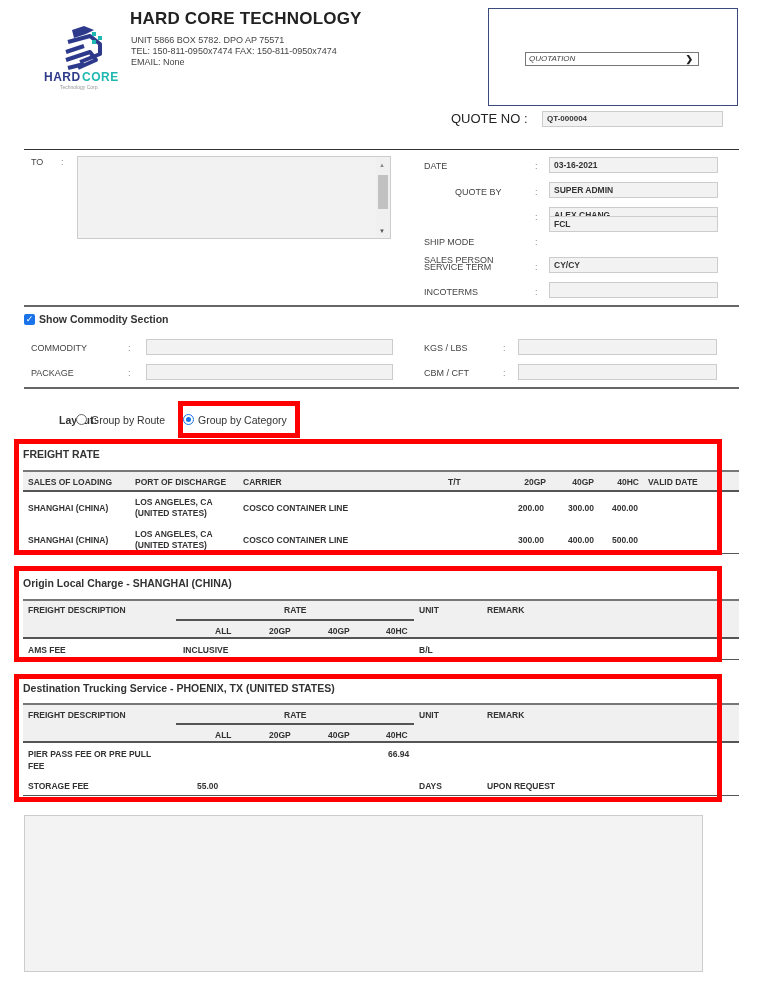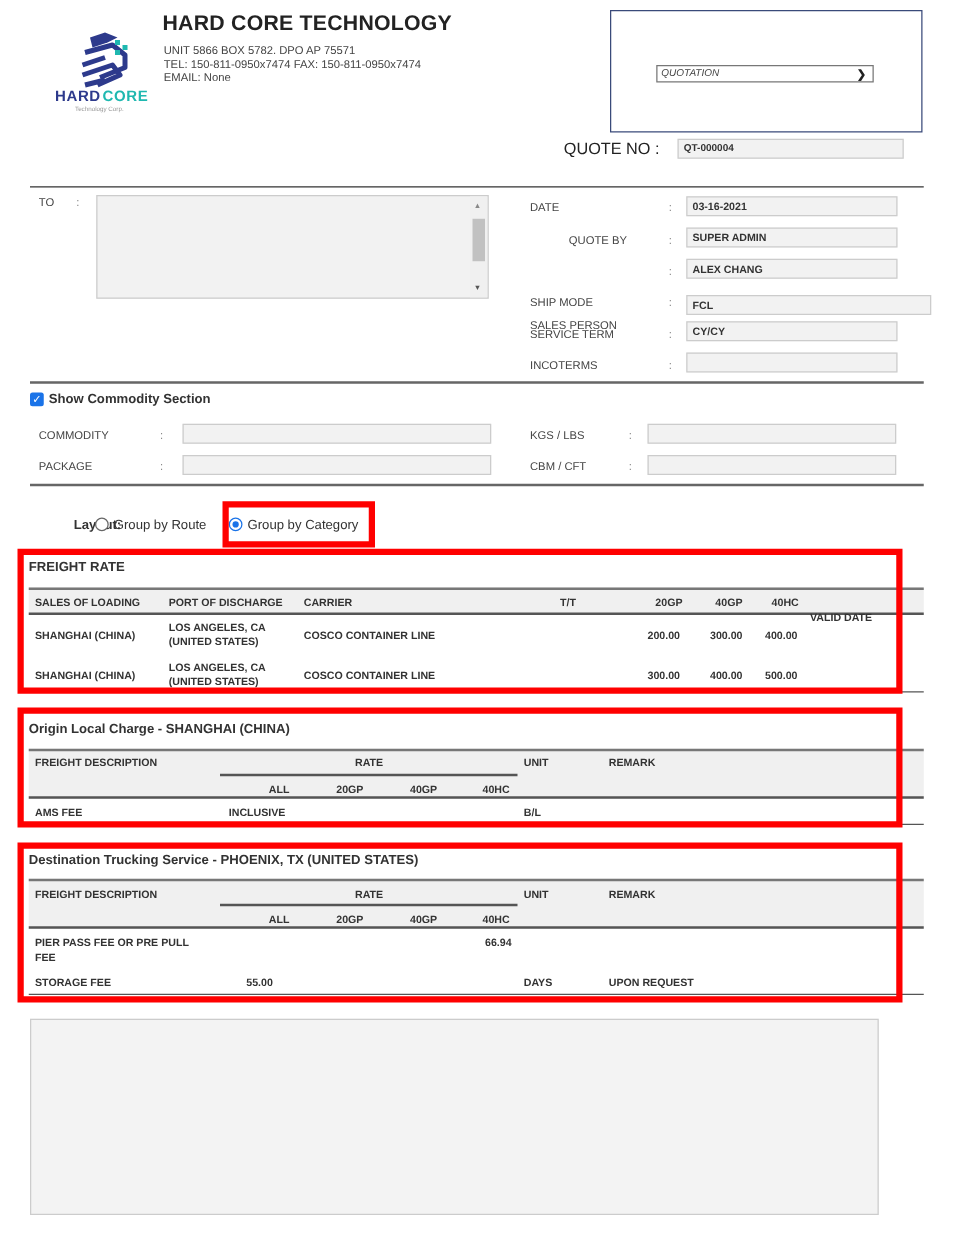--- a/index.html
+++ b/index.html
@@ -119,7 +119,7 @@
 
   <div class="lbl" style="left:424px; top:237px;">SHIP MODE</div>
   <div class="colon" style="left:535px; top:237px;">:</div>
-  <div class="field" style="left:549px; top:236px; width:196px;">FCL</div>
+  <div class="field" style="left:549px; top:216px; width:169px;">FCL</div>
 
   <div class="lbl" style="left:424px; top:262px;">SERVICE TERM</div>
   <div class="colon" style="left:535px; top:262px;">:</div>

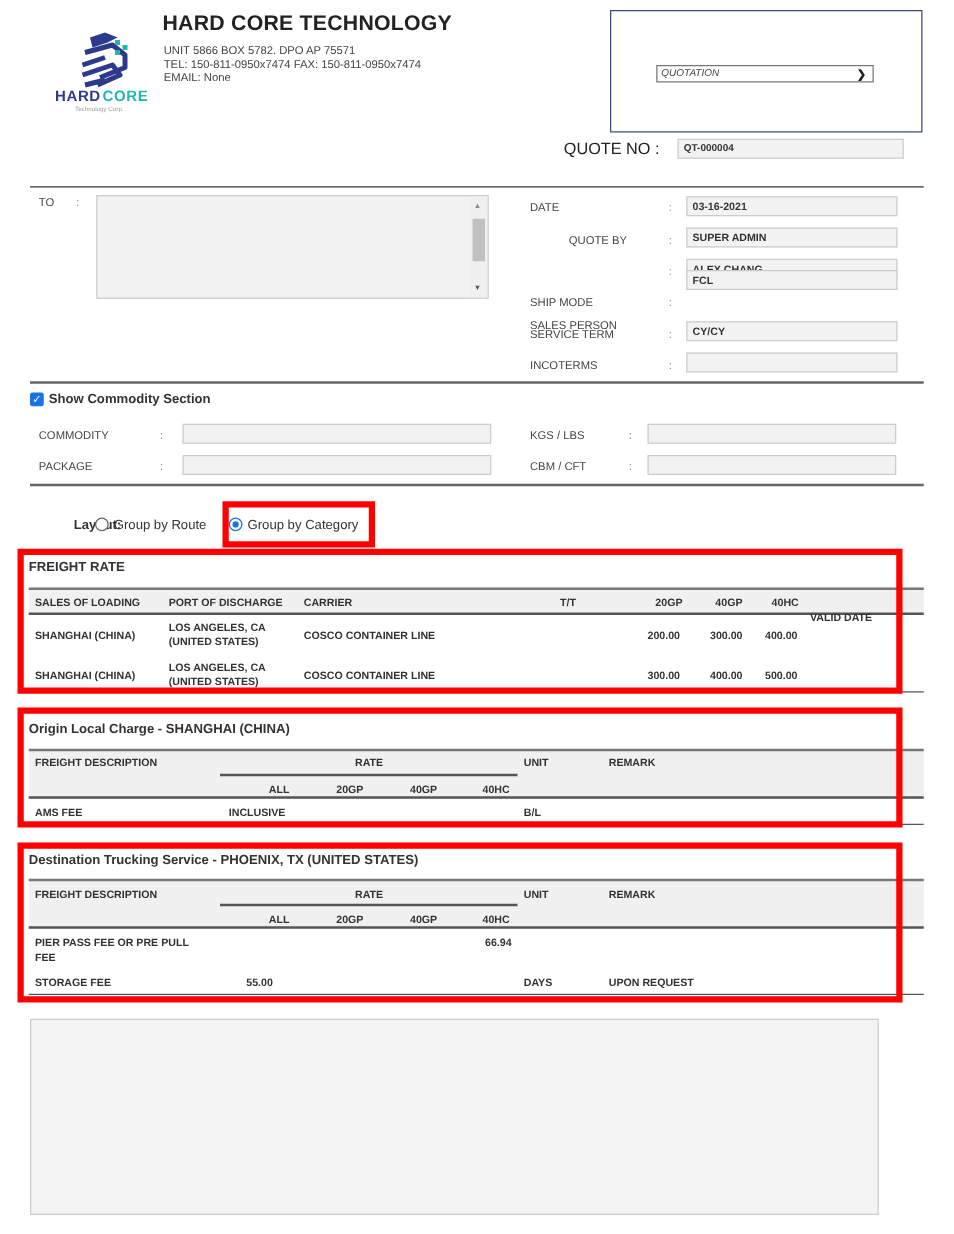--- a/index.html
+++ b/index.html
@@ -169,7 +169,7 @@
   <div class="th r" style="left:510px; top:477px; width:36px;">20GP</div>
   <div class="th r" style="left:558px; top:477px; width:36px;">40GP</div>
   <div class="th r" style="left:603px; top:477px; width:36px;">40HC</div>
-  <div class="th" style="left:648px; top:489px;">VALID DATE</div>
+  <div class="th" style="left:648px; top:477px;">VALID DATE</div>
 
   <div>
     <div class="td" style="left:28px; top:503px;">SHANGHAI (CHINA)</div>

